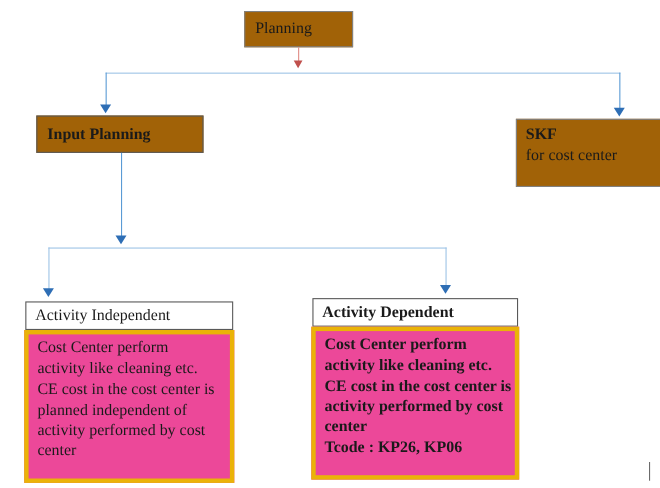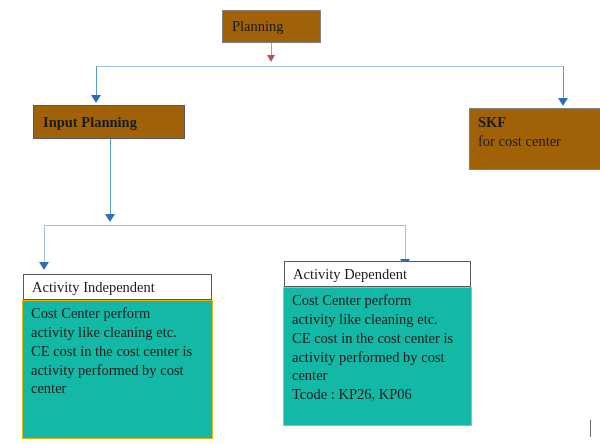--- a/index.html
+++ b/index.html
@@ -152,9 +152,10 @@
   
   #activity-dependent {
     left: 283px;
-    top: 261px;
+    top: 271px;
     width: 190px;
     height: 165px;
+    font-weight: bold;
   }
   #activity-dependent .leaf-header {
     left: 1px;

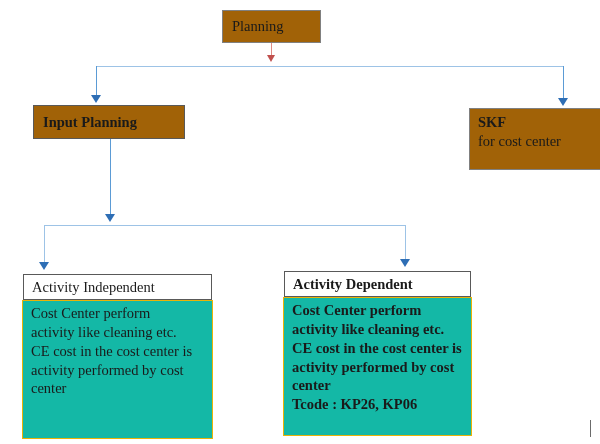--- a/index.html
+++ b/index.html
@@ -114,8 +114,8 @@
   .leaf-body {
     position: absolute;
     box-sizing: border-box;
-    border: 1px solid #eab308;
-    background: #14b8a6;
+    border: 4px solid #eab308;
+    background: #ec4899;
   }
   .leaf-body .body-text {
     position: absolute;

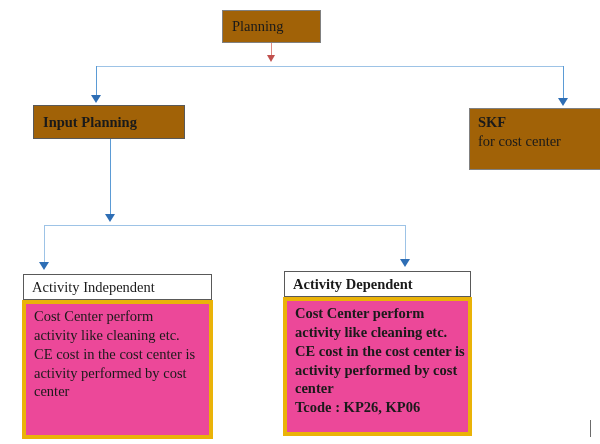--- a/index.html
+++ b/index.html
@@ -264,6 +264,7 @@
         <span class="body-line">Cost Center perform</span>
         <span class="body-line">activity like cleaning etc.</span>
         <span class="body-line">CE cost in the cost center is</span>
+        <span class="body-line">planned independent of</span>
         <span class="body-line">activity performed by cost</span>
         <span class="body-line">center</span>
       </div>

